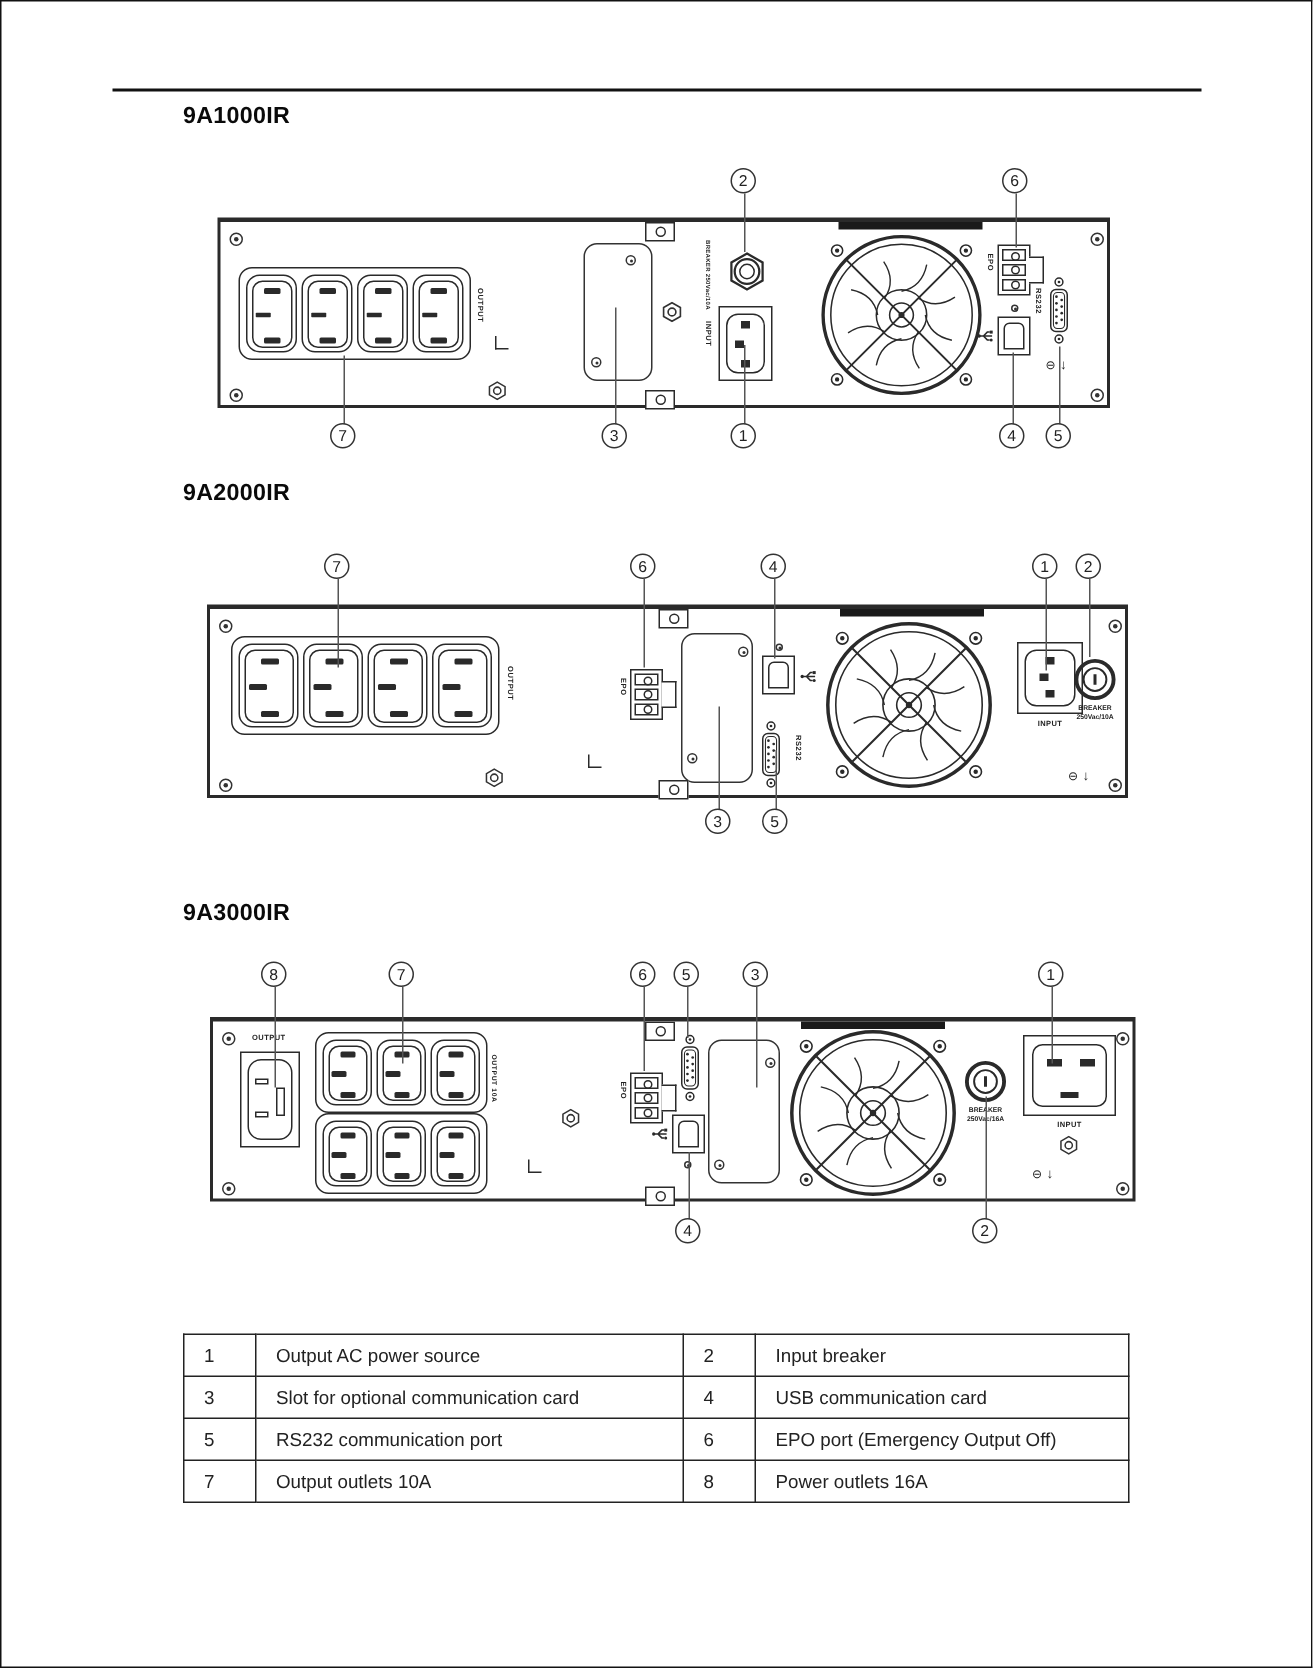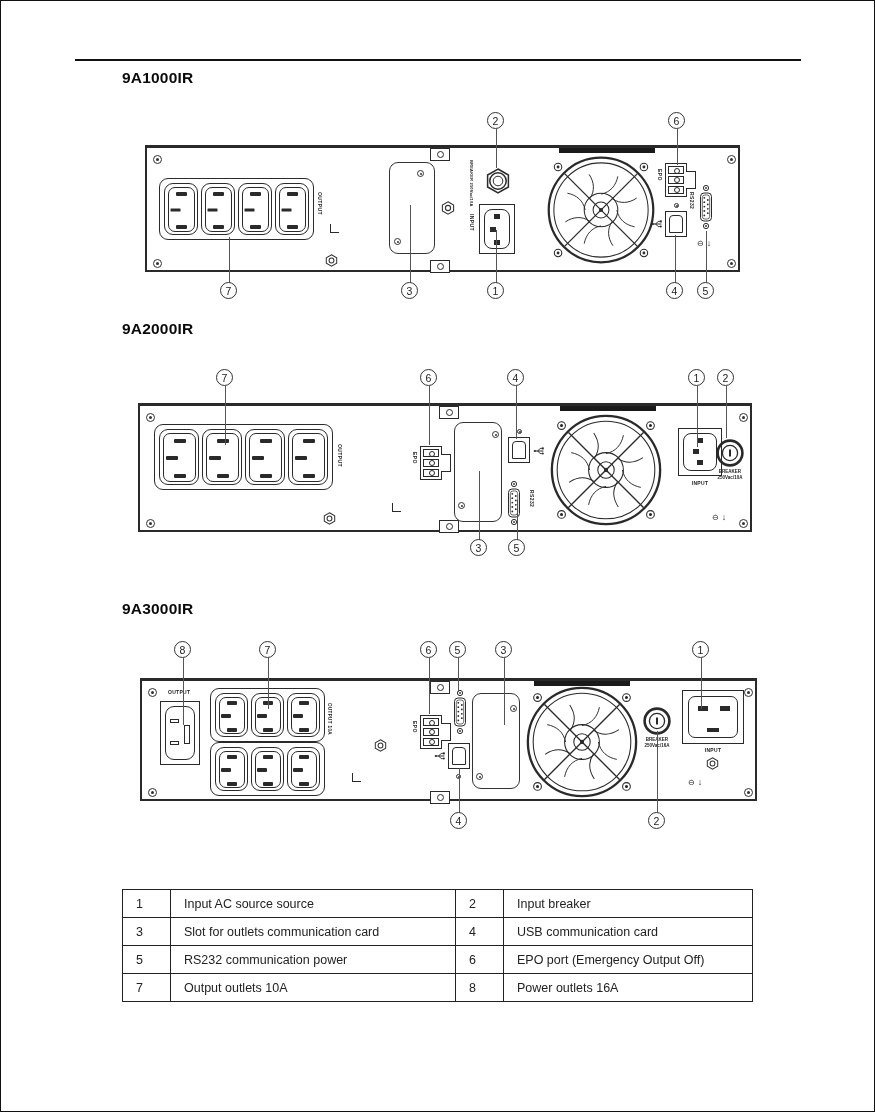--- a/index.html
+++ b/index.html
@@ -553,7 +553,7 @@
     <tbody>
         <tr>
       <td class="cnum">1</td>
-      <td class="cdesc1">Input AC source source</td>
+      <td class="cdesc1">Output AC power source</td>
       <td class="cnum">2</td>
       <td class="cdesc2">Input breaker</td>
     </tr>

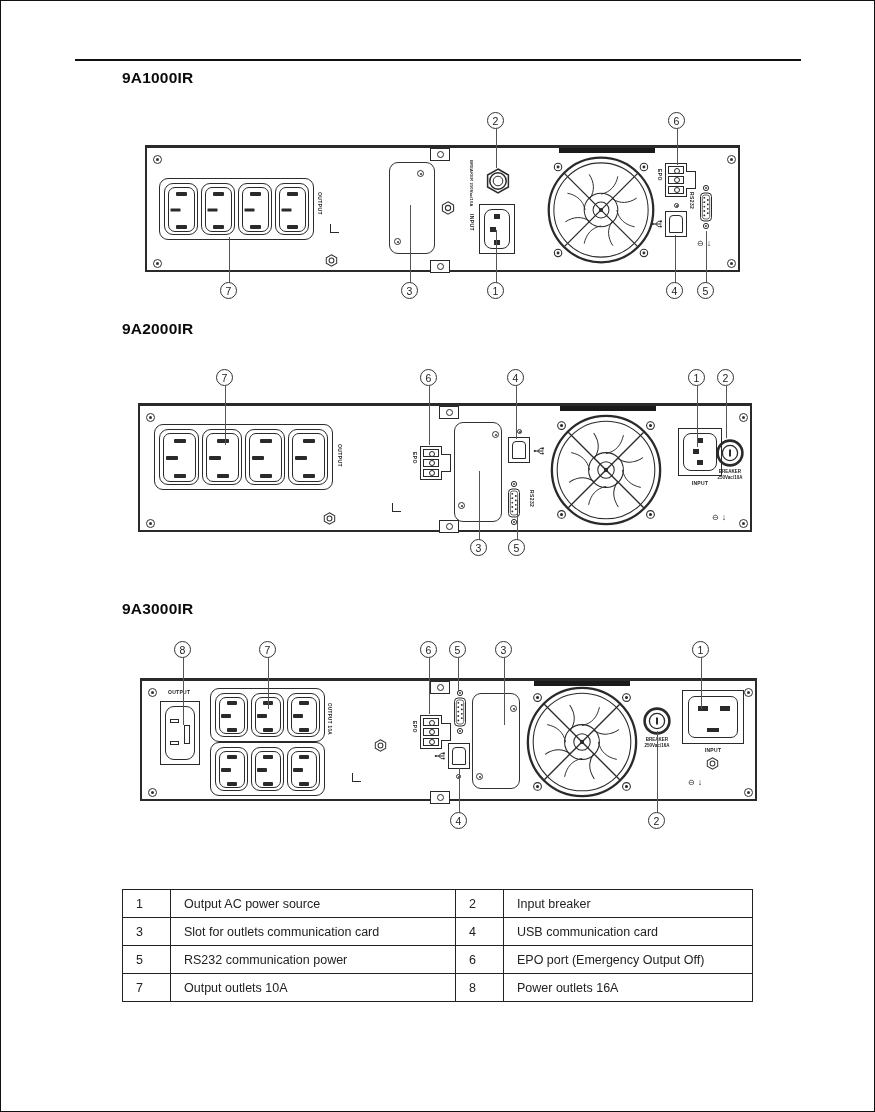--- a/index.html
+++ b/index.html
@@ -559,7 +559,7 @@
     </tr>
     <tr>
       <td class="cnum">3</td>
-      <td class="cdesc1">Slot for outlets communication card</td>
+      <td class="cdesc1">Slot for optional communication card</td>
       <td class="cnum">4</td>
       <td class="cdesc2">USB communication card</td>
     </tr>

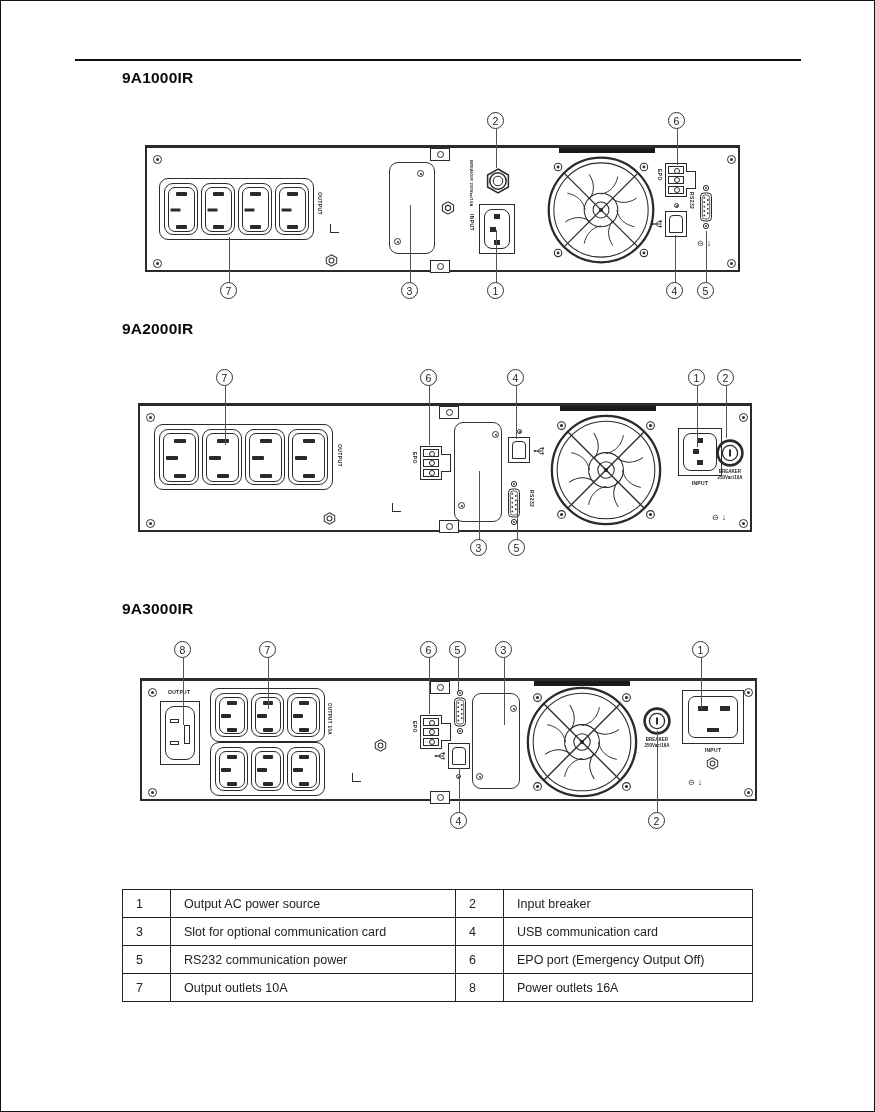--- a/index.html
+++ b/index.html
@@ -565,7 +565,7 @@
     </tr>
     <tr>
       <td class="cnum">5</td>
-      <td class="cdesc1">RS232 communication power</td>
+      <td class="cdesc1">RS232 communication port</td>
       <td class="cnum">6</td>
       <td class="cdesc2">EPO port (Emergency Output Off)</td>
     </tr>

